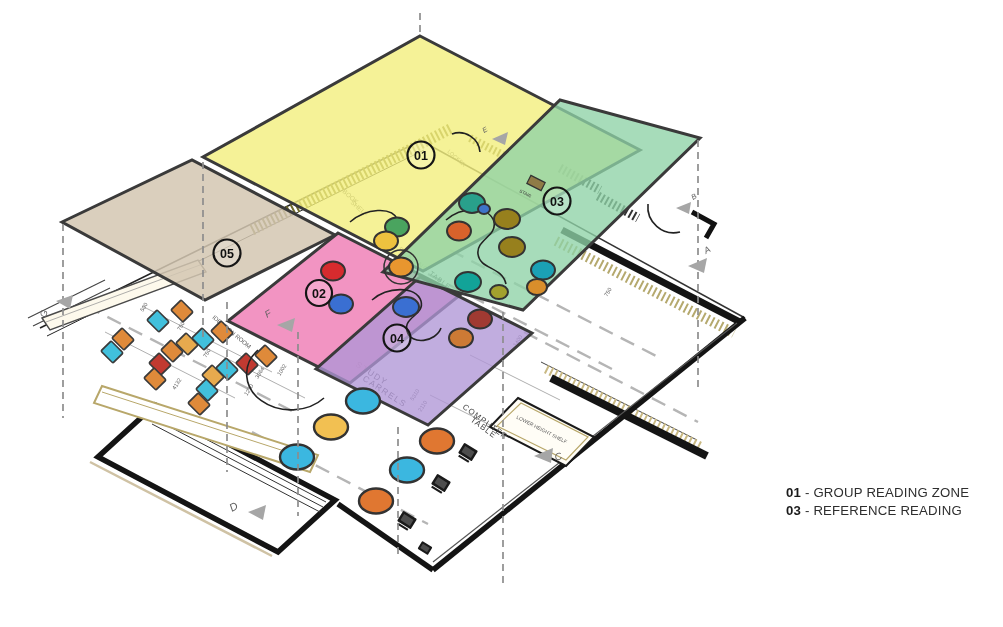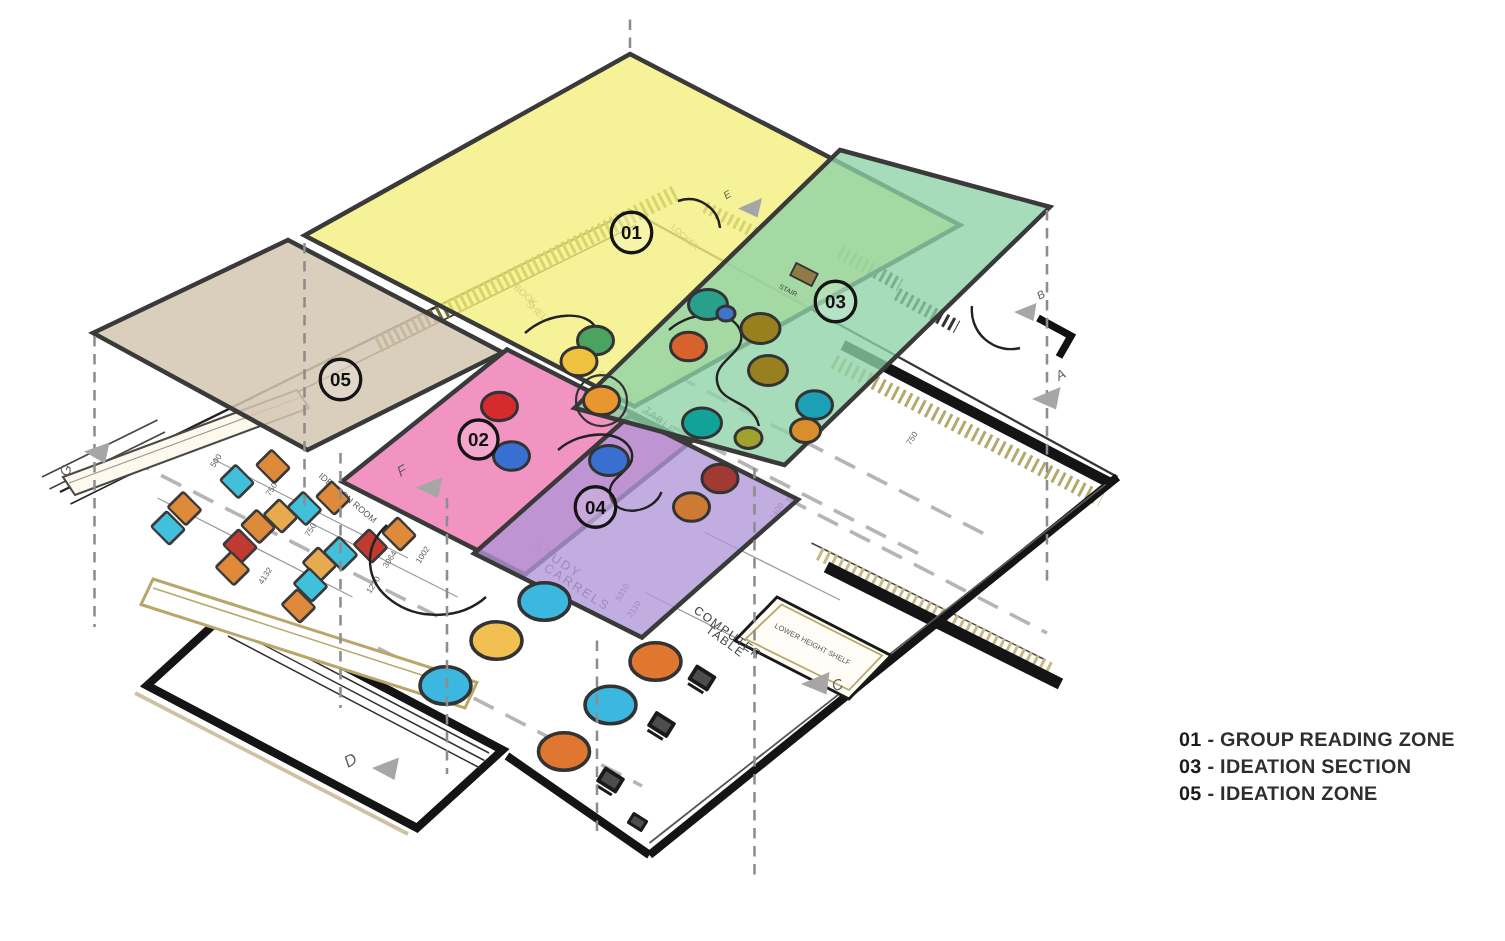--- a/index.html
+++ b/index.html
@@ -11,7 +11,7 @@
           color:#2e2e2e;letter-spacing:.2px;}
   .lg-row{white-space:nowrap;}
   .lg-num{font-weight:bold;color:#1b1b1b;}
-  .lg-rest{white-space:pre;font-weight:bold;}
+  .lg-rest{white-space:pre;}
   .dim{font-size:5.5px;fill:#666;}
   .plabel{fill:#5a5a5a;}
   .badge-t{font-size:12.5px;font-weight:bold;fill:#101010;}

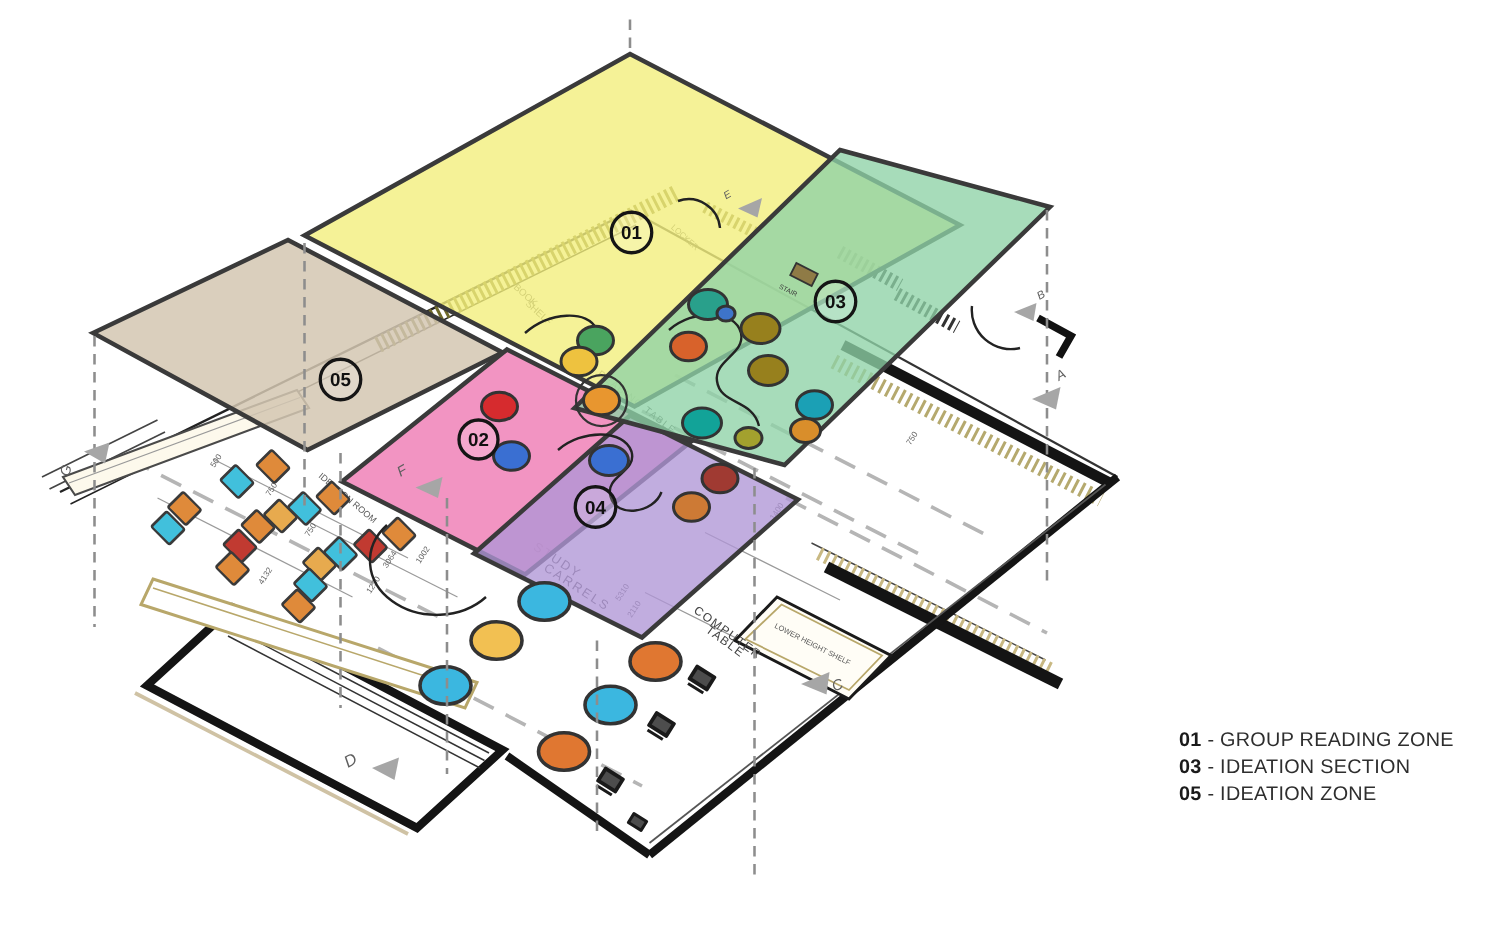--- a/index.html
+++ b/index.html
@@ -277,7 +277,7 @@
 
   <div class="legend">
     <div class="lg-row"><span class="lg-num">01</span><span class="lg-rest"> - GROUP READING ZONE</span></div>
-    <div class="lg-row"><span class="lg-num">03</span><span class="lg-rest"> - IDEATION SECTION</span></div>
+    <div class="lg-row"><span class="lg-num">03</span><span class="lg-rest"> - REFERENCE READING</span></div>
     <div class="lg-row"><span class="lg-num">05</span><span class="lg-rest"> - IDEATION ZONE</span></div>
   </div>
 </div>

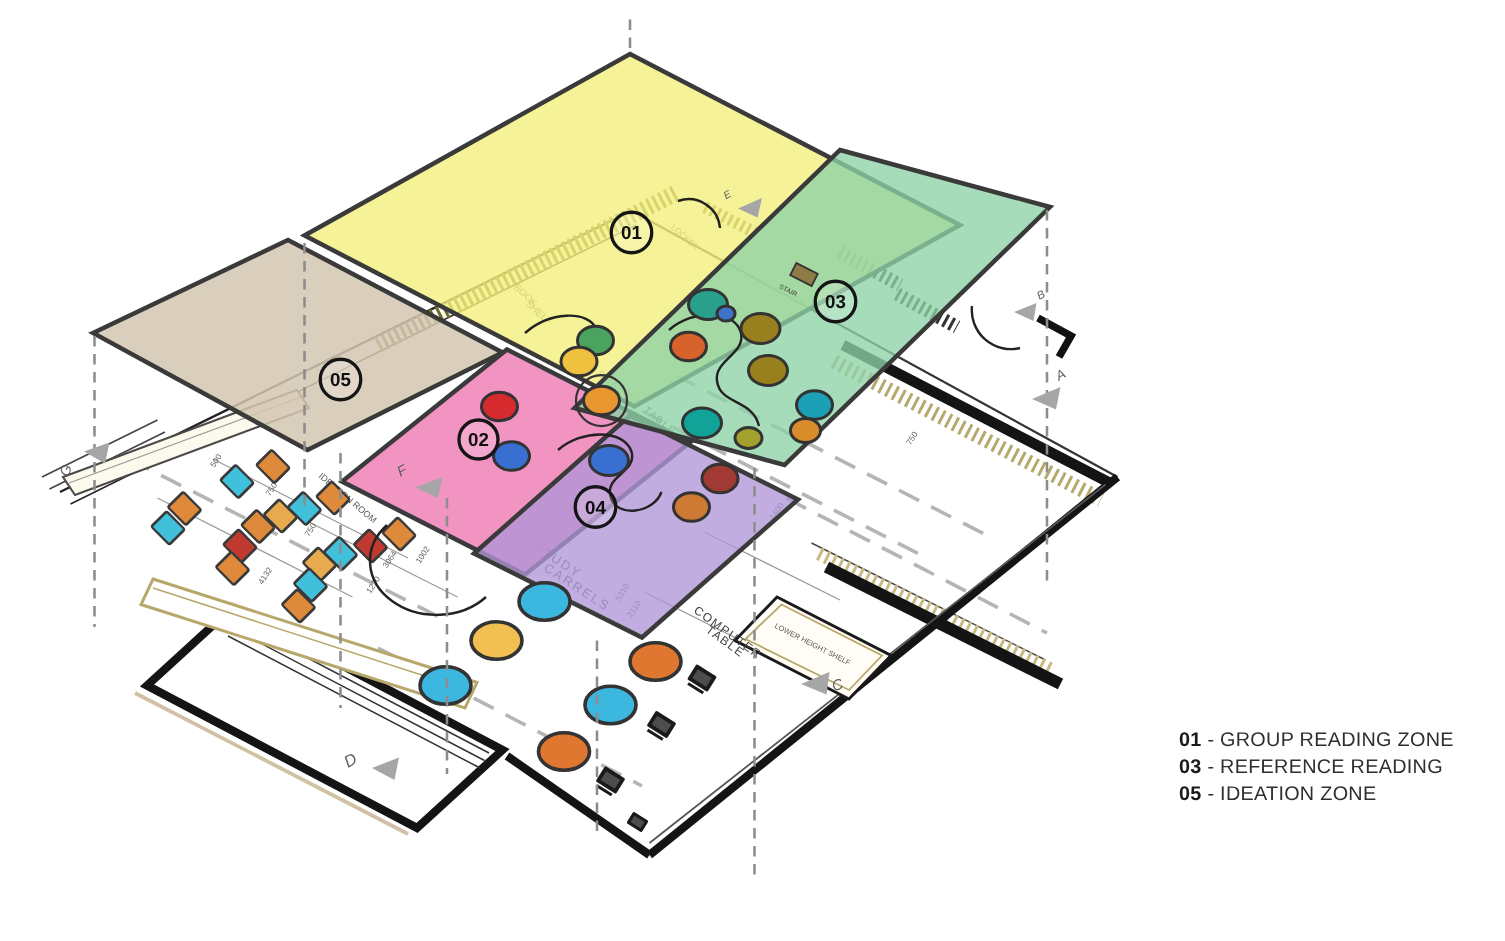--- a/index.html
+++ b/index.html
@@ -278,7 +278,6 @@
   <div class="legend">
     <div class="lg-row"><span class="lg-num">01</span><span class="lg-rest"> - GROUP READING ZONE</span></div>
     <div class="lg-row"><span class="lg-num">03</span><span class="lg-rest"> - REFERENCE READING</span></div>
-    <div class="lg-row"><span class="lg-num">05</span><span class="lg-rest"> - IDEATION ZONE</span></div>
   </div>
 </div>
 

